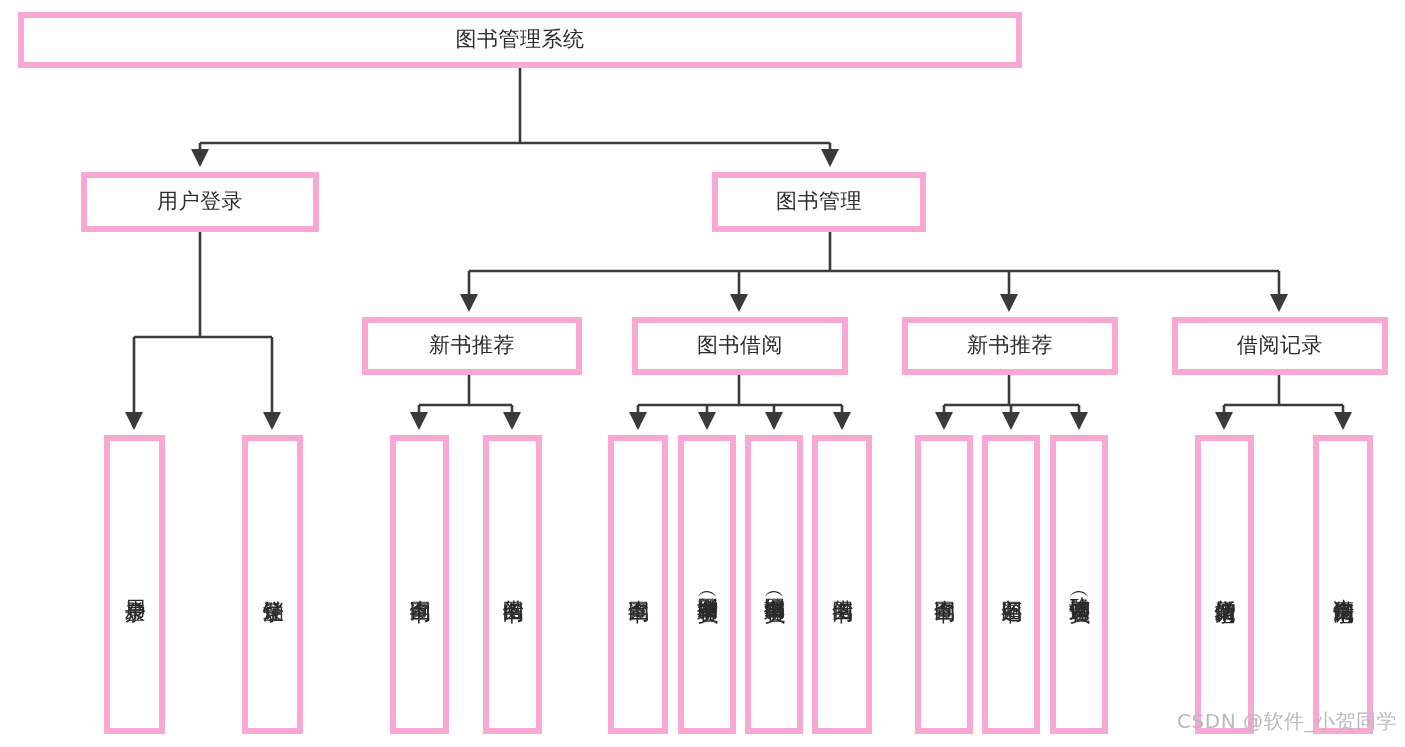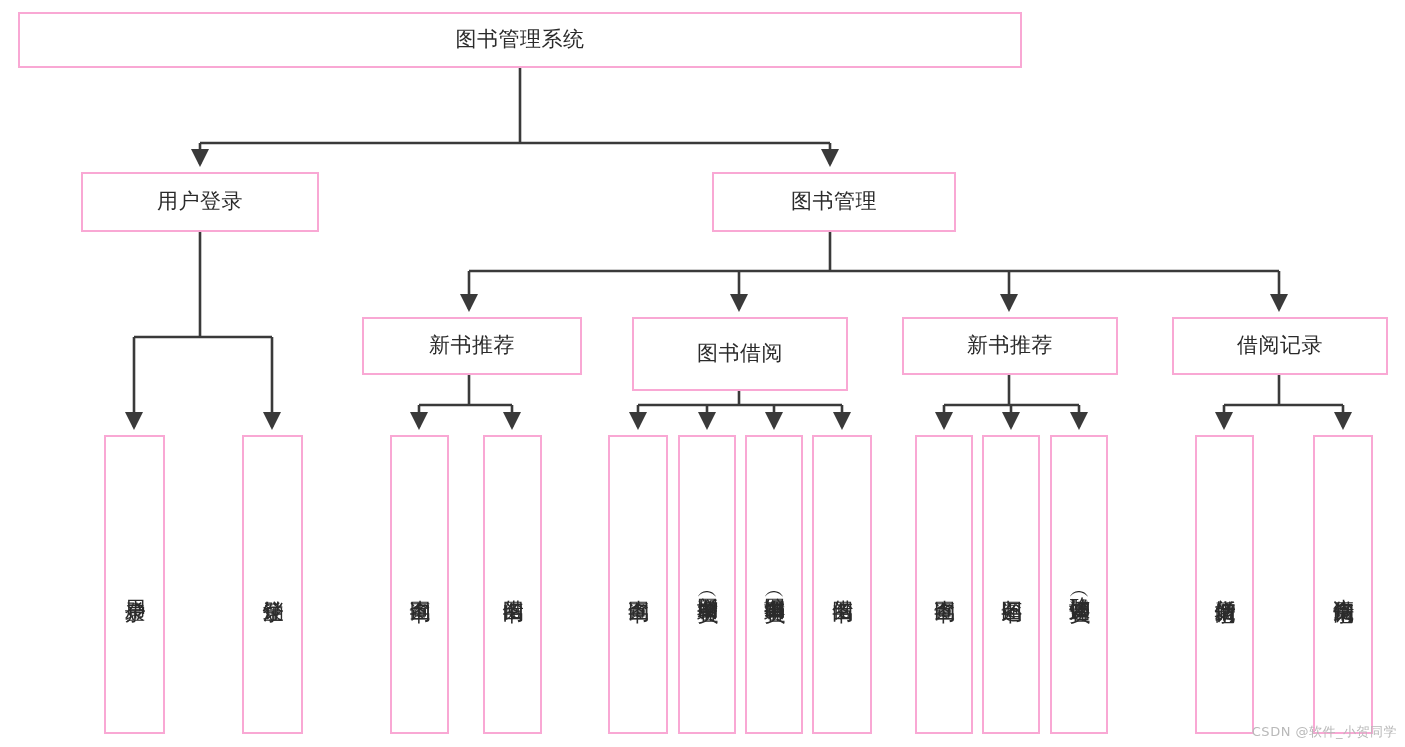--- a/index.html
+++ b/index.html
@@ -30,7 +30,7 @@
     position: absolute;
     box-sizing: border-box;
     background: #ffffff;
-    border: 2px solid #f9a8d4;
+    border: 6px solid #f9a8d4;
     display: flex;
     align-items: center;
     justify-content: center;

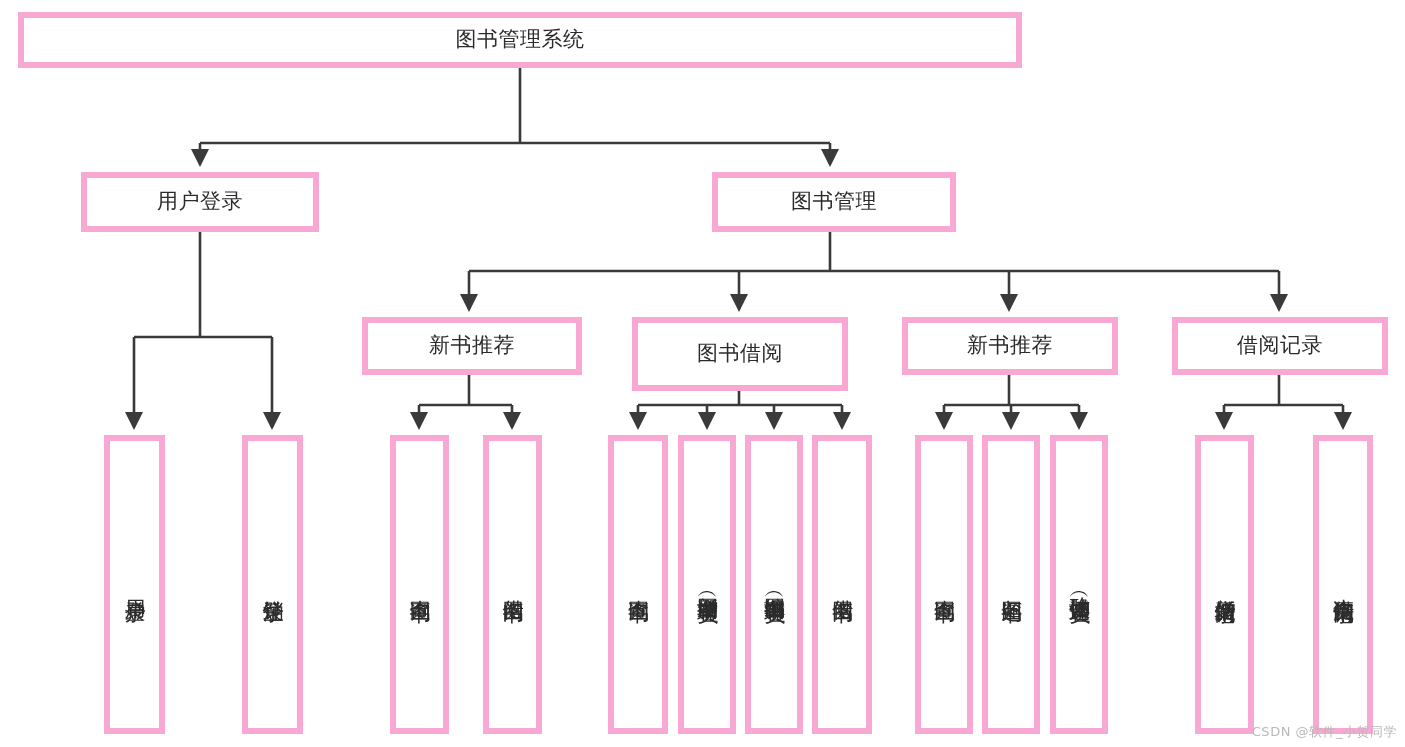--- a/index.html
+++ b/index.html
@@ -132,7 +132,7 @@
   <div class="node node-h" id="node-l1-0" style="left: 81px; top: 172px; width: 238px; height: 60px;">
     <span class="node-label">用户登录</span>
   </div>
-  <div class="node node-h" id="node-l1-1" style="left: 712px; top: 172px; width: 244px; height: 60px;">
+  <div class="node node-h" id="node-l1-1" style="left: 712px; top: 172px; width: 214px; height: 60px;">
     <span class="node-label">图书管理</span>
   </div>
 

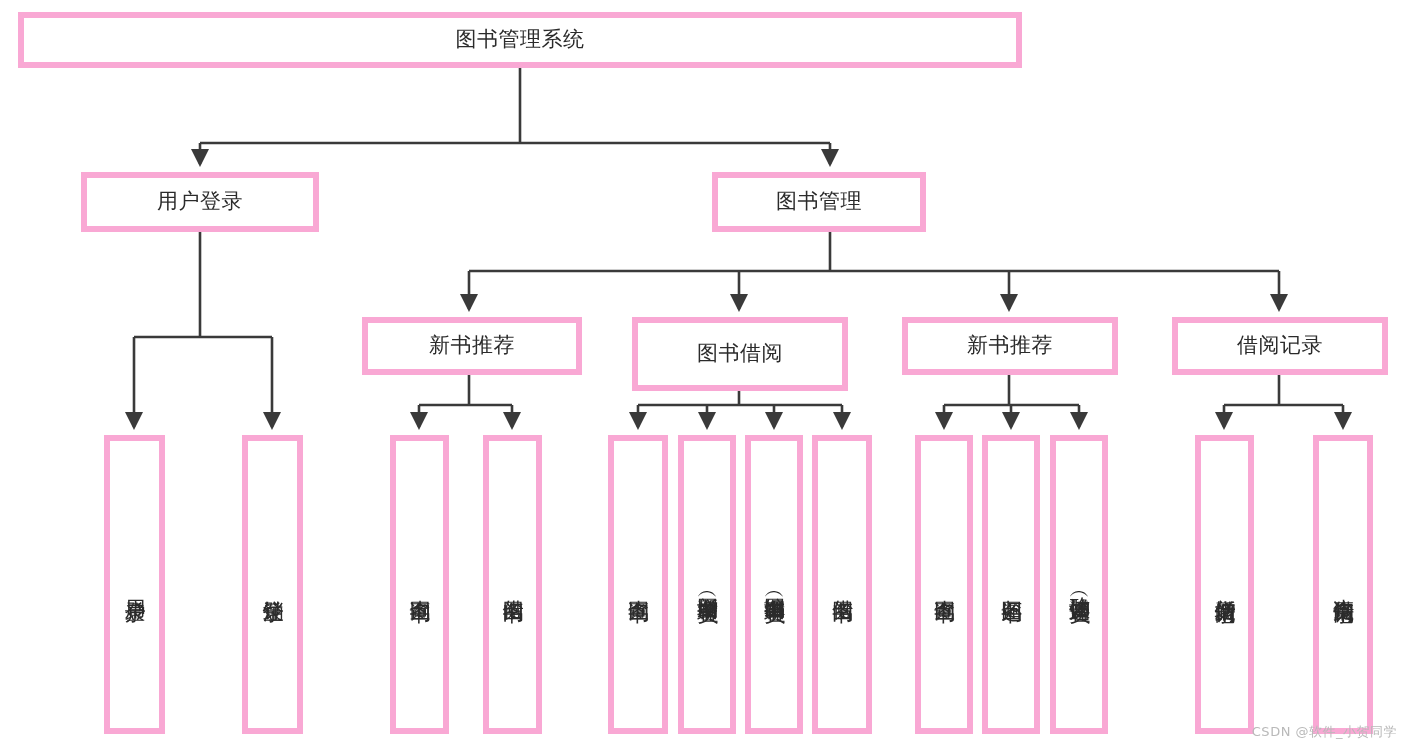--- a/index.html
+++ b/index.html
@@ -139,7 +139,7 @@
   <div class="node node-h" id="node-l2-0" style="left: 362px; top: 317px; width: 220px; height: 58px;">
     <span class="node-label">新书推荐</span>
   </div>
-  <div class="node node-h" id="node-l2-1" style="left: 632px; top: 317px; width: 216px; height: 74px;">
+  <div class="node node-h" id="node-l2-1" style="left: 632px; top: 317px; width: 216px; height: 58px;">
     <span class="node-label">图书借阅</span>
   </div>
   <div class="node node-h" id="node-l2-2" style="left: 902px; top: 317px; width: 216px; height: 58px;">

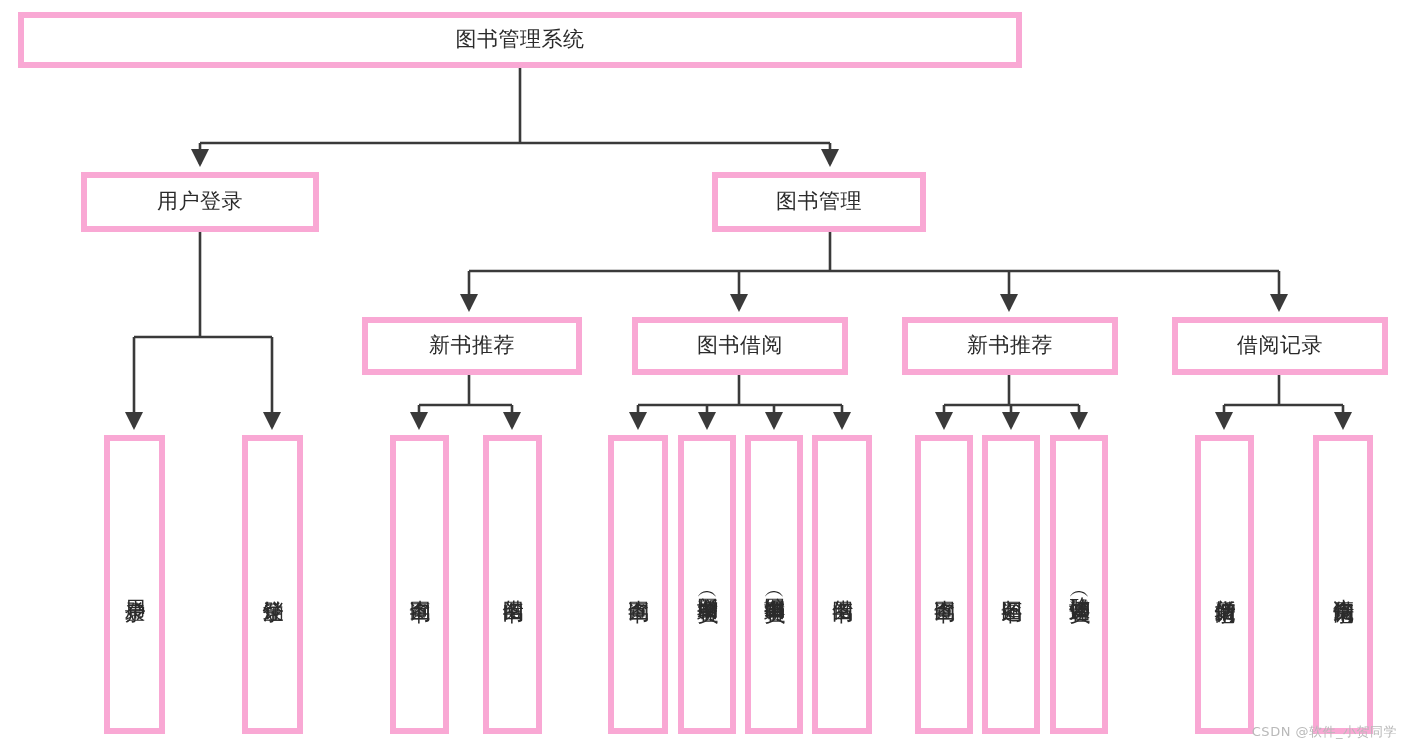--- a/index.html
+++ b/index.html
@@ -63,8 +63,8 @@
   #watermark {
     position: absolute;
     right: 8px;
-    bottom: 6px;
-    font-size: 13px;
+    bottom: 12px;
+    font-size: 20px;
     color: #b9b9b9;
     white-space: nowrap;
     letter-spacing: 0.5px;

